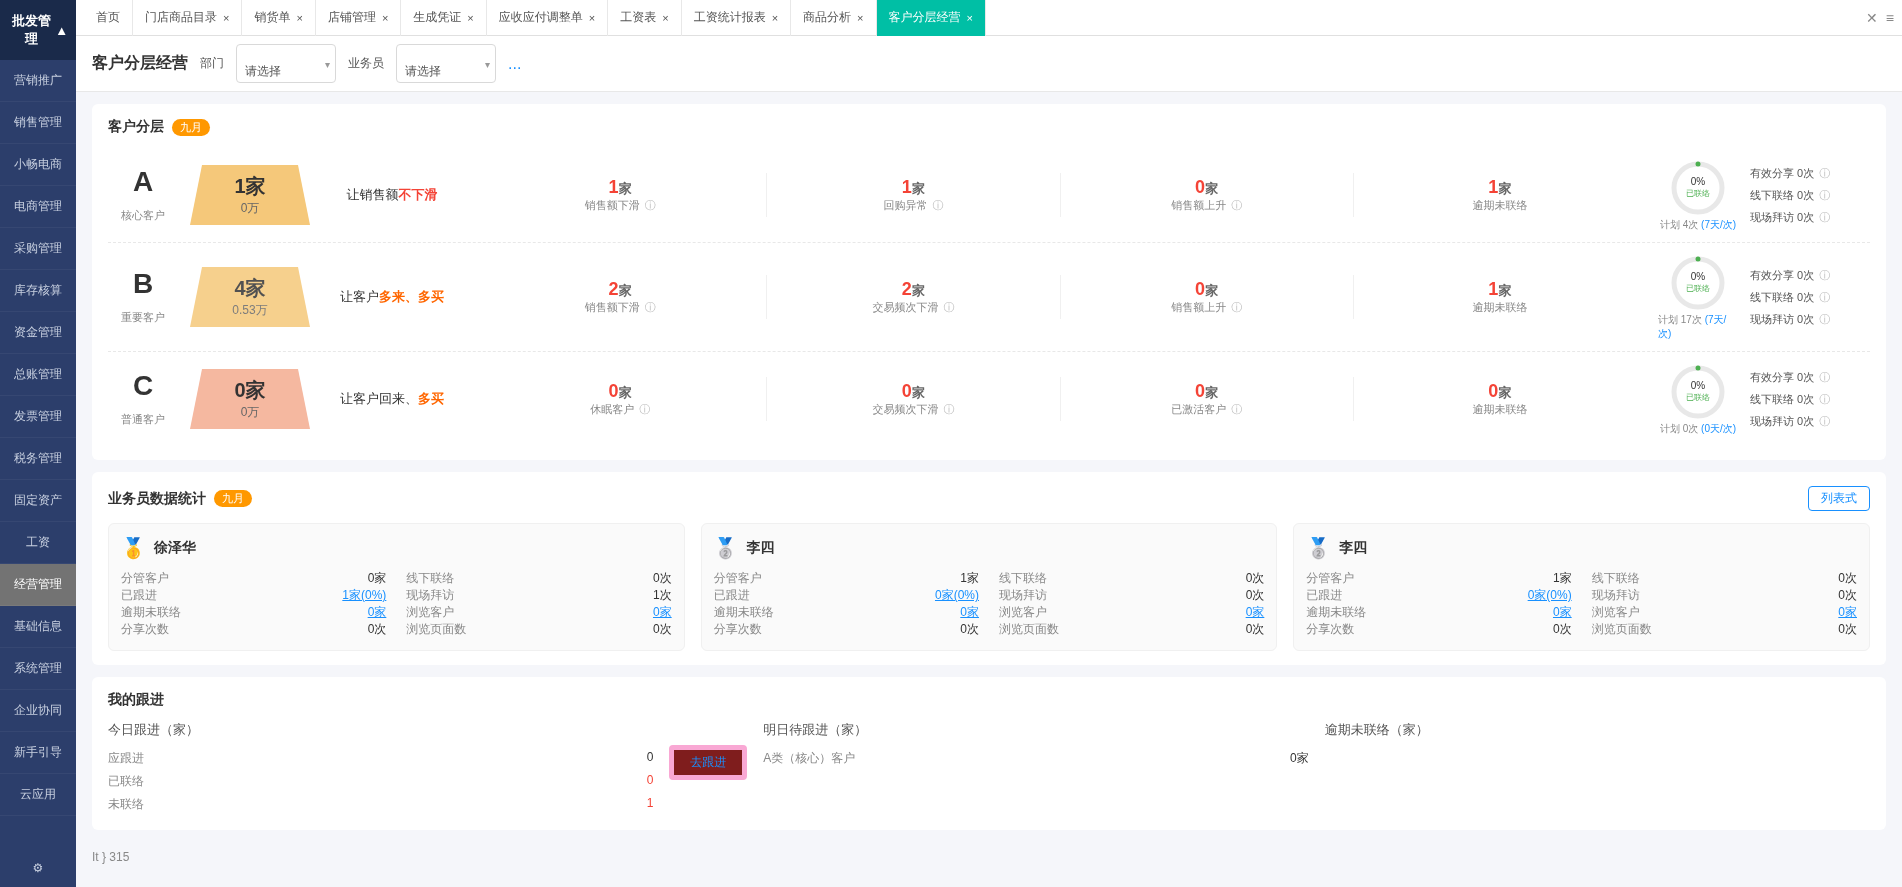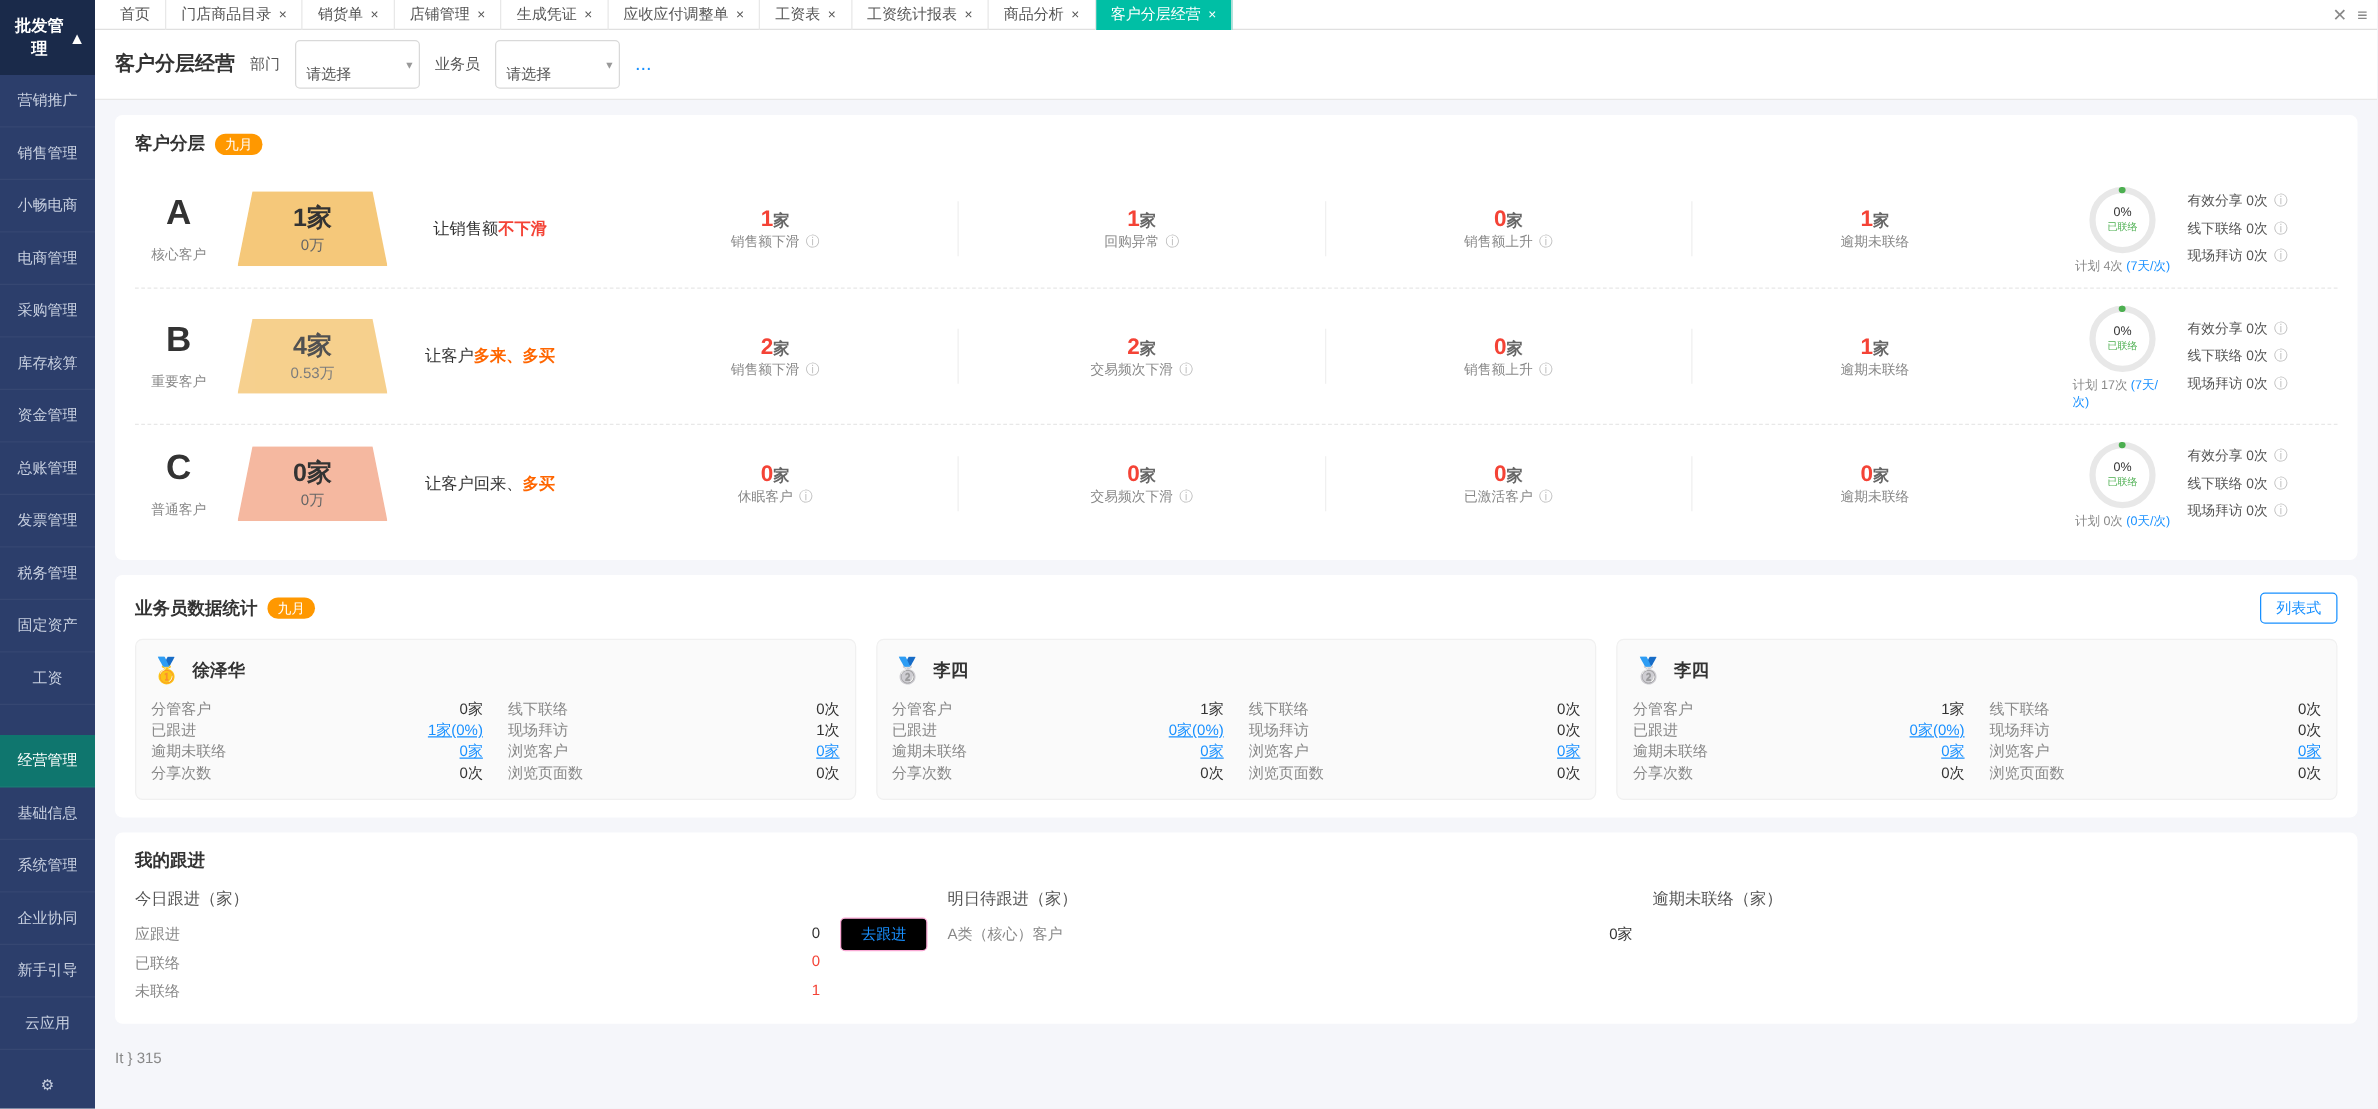--- a/index.html
+++ b/index.html
@@ -60,7 +60,7 @@
       display: flex;
       align-items: center;
       padding: 0 8px;
-      height: 24px;
+      height: 36px;
       flex-shrink: 0;
     }
     .tab {

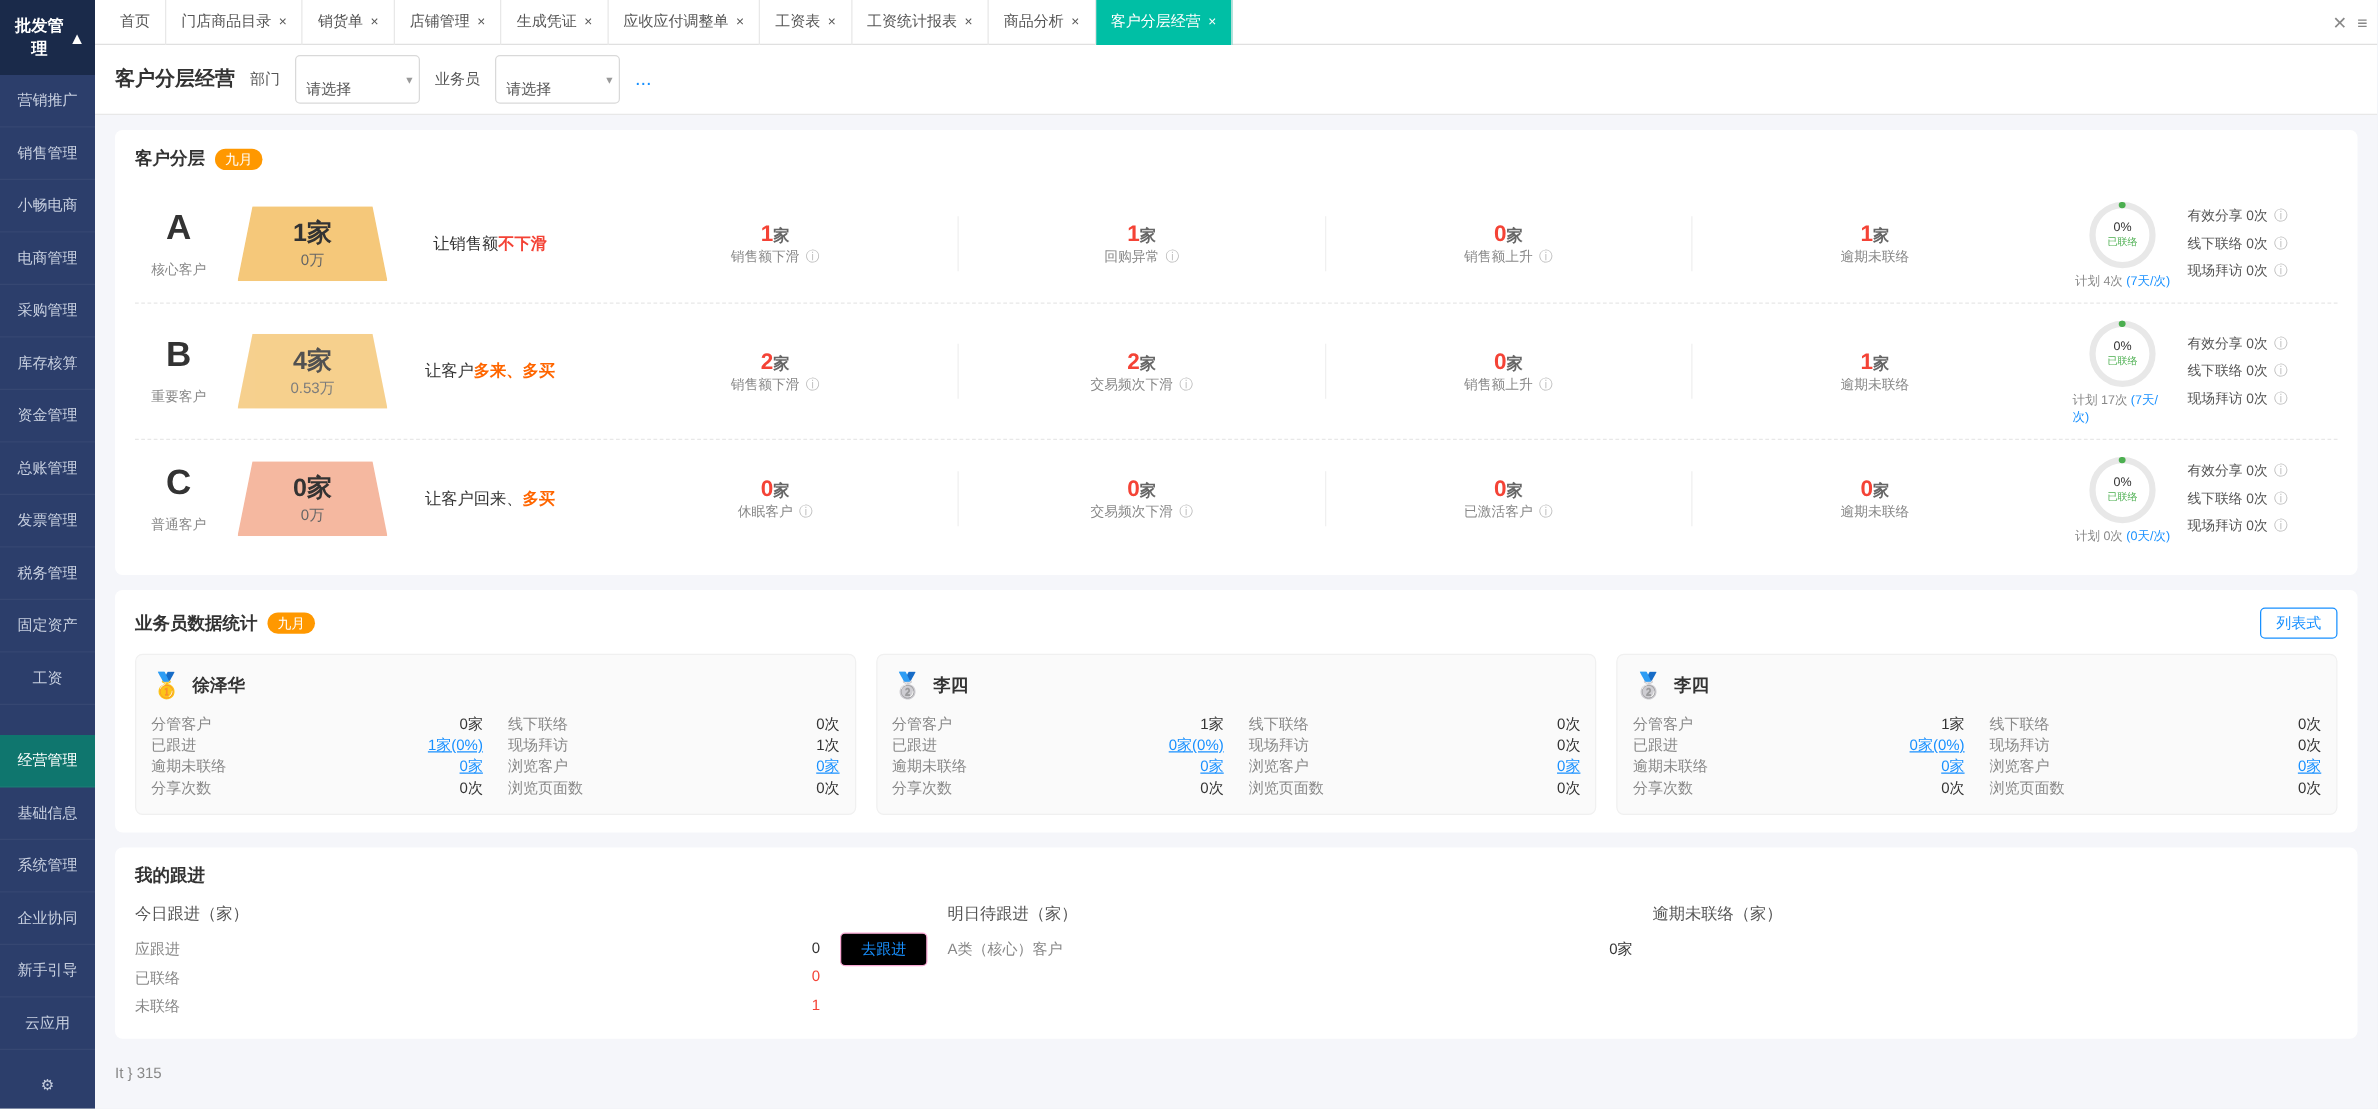--- a/index.html
+++ b/index.html
@@ -36,7 +36,7 @@
       cursor: pointer;
       border-bottom: 1px solid rgba(255,255,255,0.05);
     }
-    .sidebar-item.active { background: #0f766e; color: #fff; margin-top: 24px; }
+    .sidebar-item.active { background: #737373; color: #fff; }
     .sidebar-bottom {
       margin-top: auto;
       padding: 12px 4px;

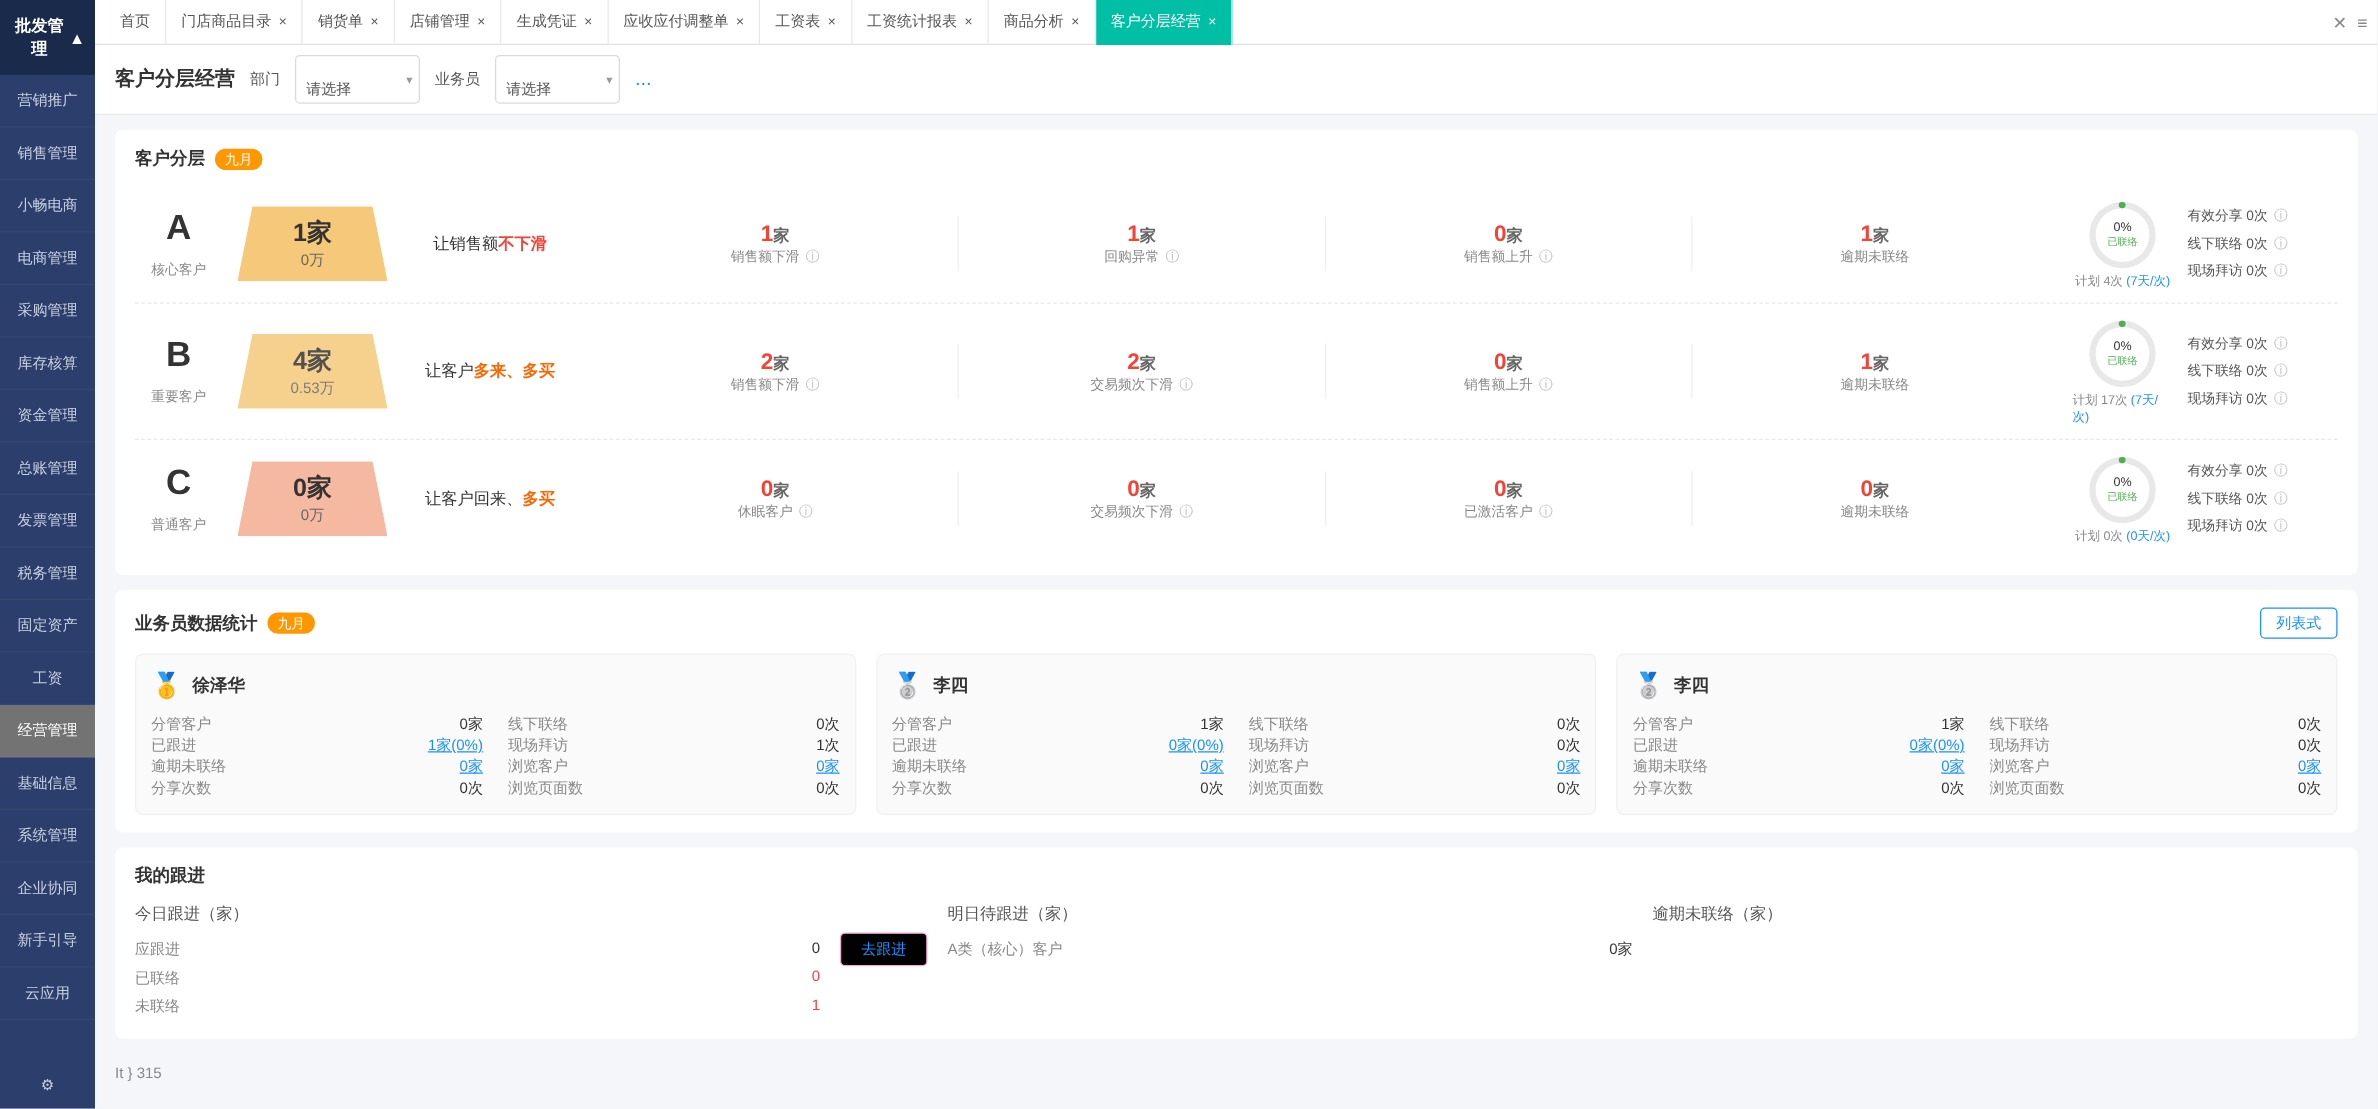--- a/index.html
+++ b/index.html
@@ -277,8 +277,8 @@
     }
     .follow-col-title { font-size: 13px; color: #555; margin-bottom: 8px; }
     .go-follow-btn {
-      background: #000000;
-      border: 1px solid #f9a8d4;
+      background: #7f1d1d;
+      border: 5px solid #f9a8d4;
       color: #1890ff;
       border-radius: 4px;
       padding: 4px 16px;

